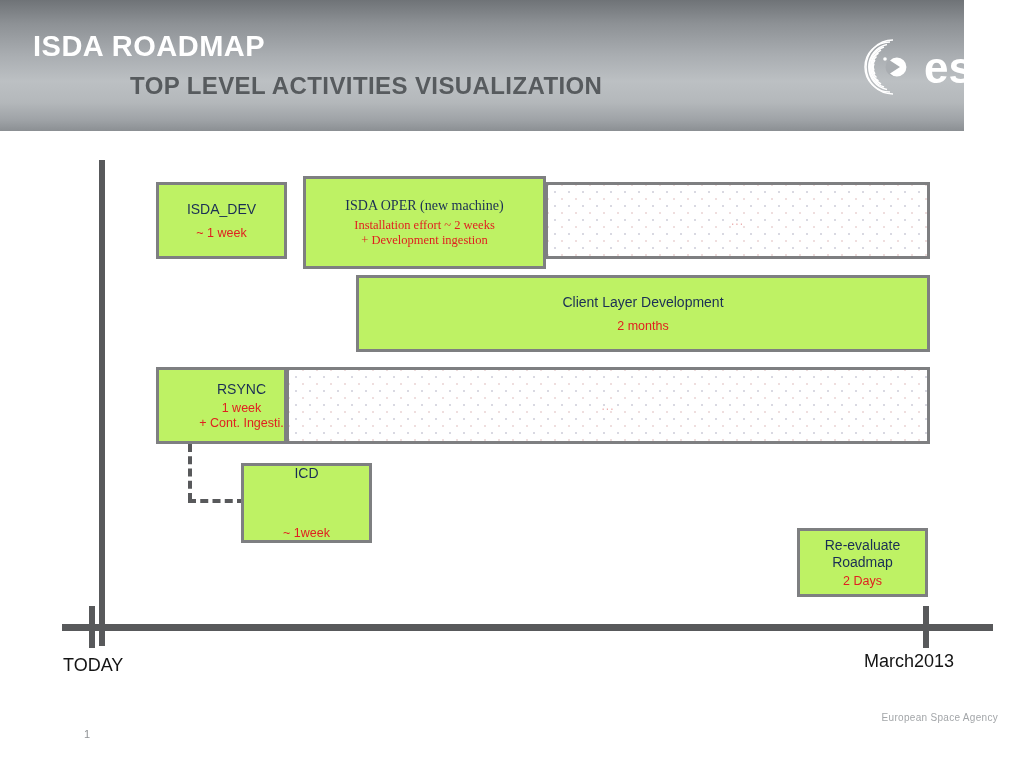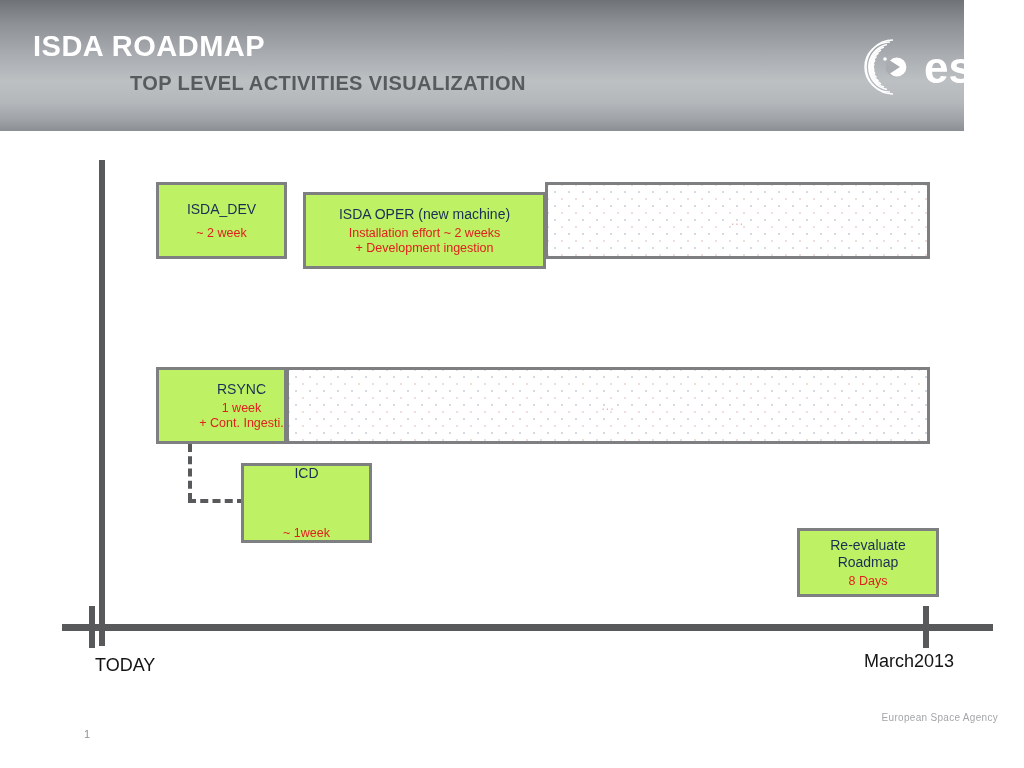--- a/index.html
+++ b/index.html
@@ -42,7 +42,7 @@
   #header-title-2 {
     position: absolute;
     left: 130px; top: 72px;
-    font-size: 20px;
+    font-size: 24px;
     font-weight: bold;
     color: #575b5e;
     letter-spacing: 0.4px;

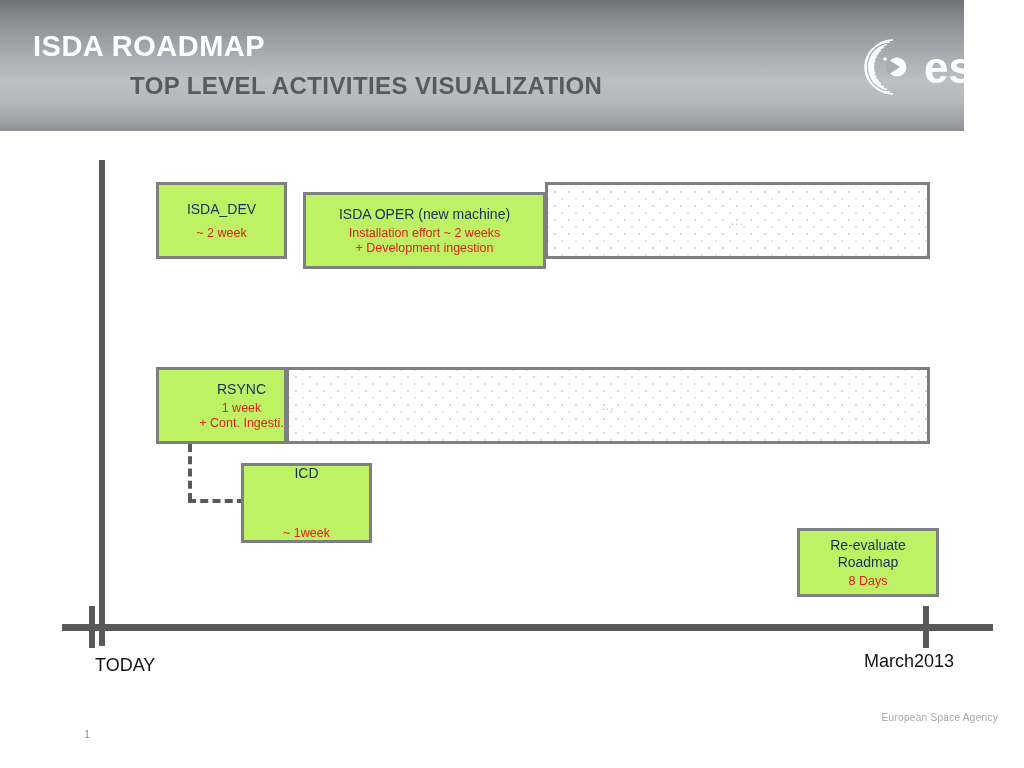--- a/index.html
+++ b/index.html
@@ -143,7 +143,7 @@
 
   
   #box-isda-dev   { left:156px; top:51px;  width:131px; height:77px; }
-  #box-isda-oper  { left:303px; top:61px;  width:243px; height:77px; }
+  #box-isda-oper  { left:303px; top:45px;  width:243px; height:93px;font-family:Liberation Serif, serif; }
   #dot-isda-oper  { left:545px; top:51px;  width:385px; height:77px; }
   #box-client     { left:356px; top:144px; width:574px; height:77px; }
   #box-rsync      { left:156px; top:236px; width:131px; height:77px;padding-left:40px; }

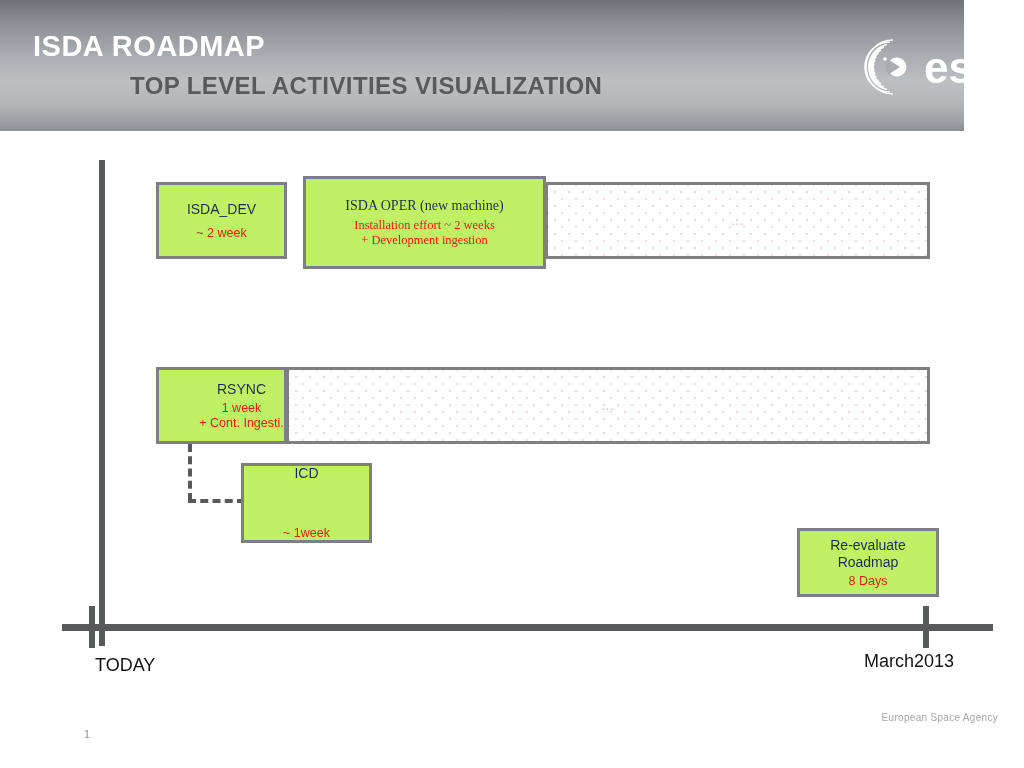--- a/index.html
+++ b/index.html
@@ -223,7 +223,7 @@
 
   <div class="box" id="box-isda-dev">
     <div class="t-main">ISDA_DEV</div>
-    <div class="t-sub">~ 2 week</div>
+    <div class="t-sub">~ 1 week</div>
   </div>
 
   <div class="box" id="box-isda-oper">

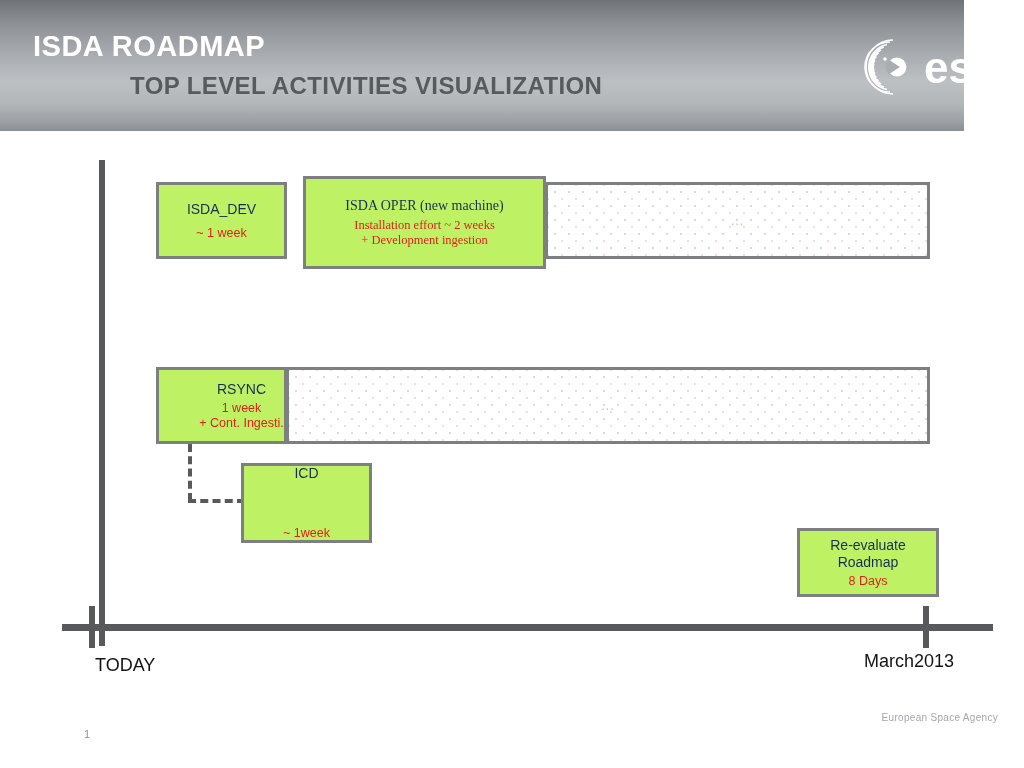--- a/index.html
+++ b/index.html
@@ -236,6 +236,10 @@
     <span class="ellipsis">...</span>
   </div>
 
+  <div class="box" id="box-client">
+    <div class="t-main">Client Layer Development</div>
+    <div class="t-sub">2 months</div>
+  </div>
 
   <div class="box" id="box-rsync">
     <div class="t-main stack">RSYNC</div>

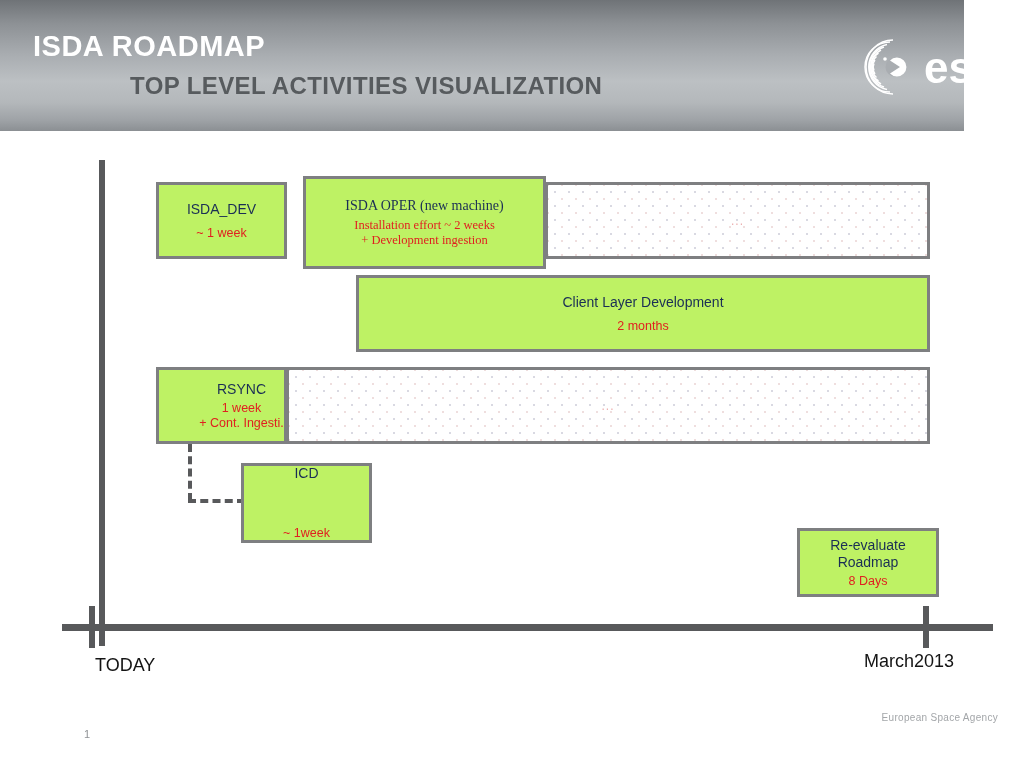--- a/index.html
+++ b/index.html
@@ -149,7 +149,7 @@
   #box-rsync      { left:156px; top:236px; width:131px; height:77px;padding-left:40px; }
   #dot-rsync      { left:286px; top:236px; width:644px; height:77px; }
   #box-icd        { left:241px; top:332px; width:131px; height:80px;gap:36px; }
-  #box-reeval     { left:797px; top:397px; width:142px; height:69px; }
+  #box-reeval     { left:797px; top:397px; width:131px; height:69px; }
 
   
   .dash-v {

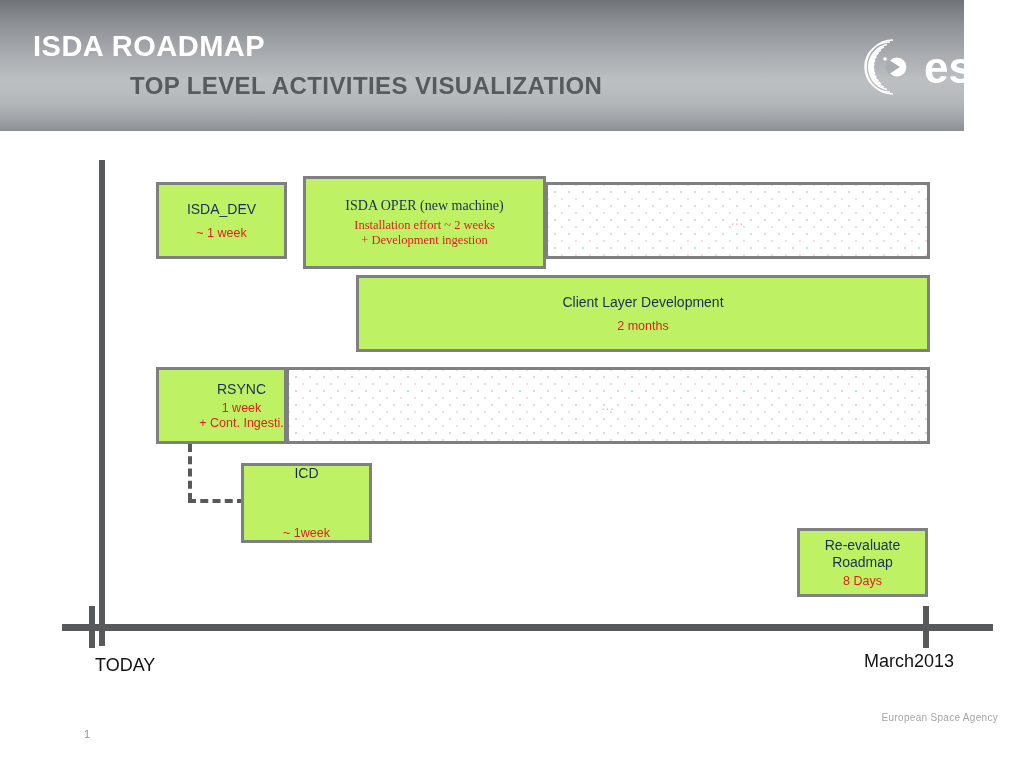--- a/index.html
+++ b/index.html
@@ -262,7 +262,7 @@
   <div class="box" id="box-reeval">
     <div class="t-main stack">Re-evaluate</div>
     <div class="t-main stack">Roadmap</div>
-    <div class="t-sub">8 Days</div>
+    <div class="t-sub">2 Days</div>
   </div>
 
 </div>

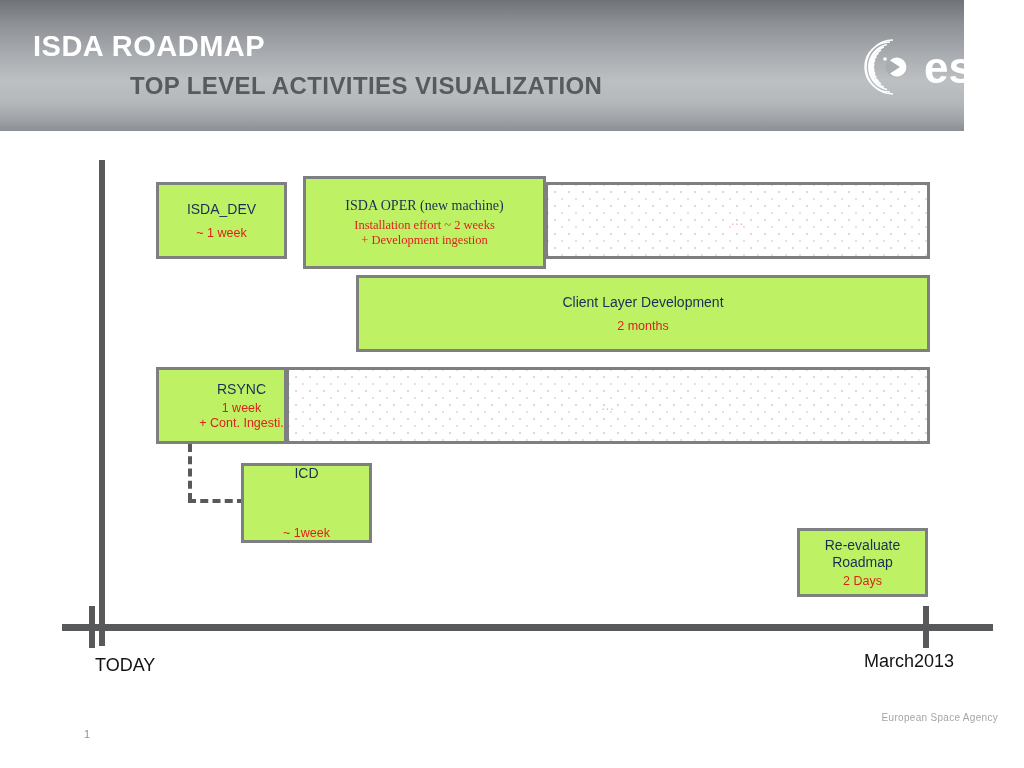--- a/index.html
+++ b/index.html
@@ -90,7 +90,7 @@
     color: #141414;
     white-space: nowrap;
   }
-  #label-today { left: 63px; top: 524px; margin-left: 32px; }
+  #label-today { left: 63px; top: 524px; }
   #label-march { left: 864px; top: 520px; }
 
   

